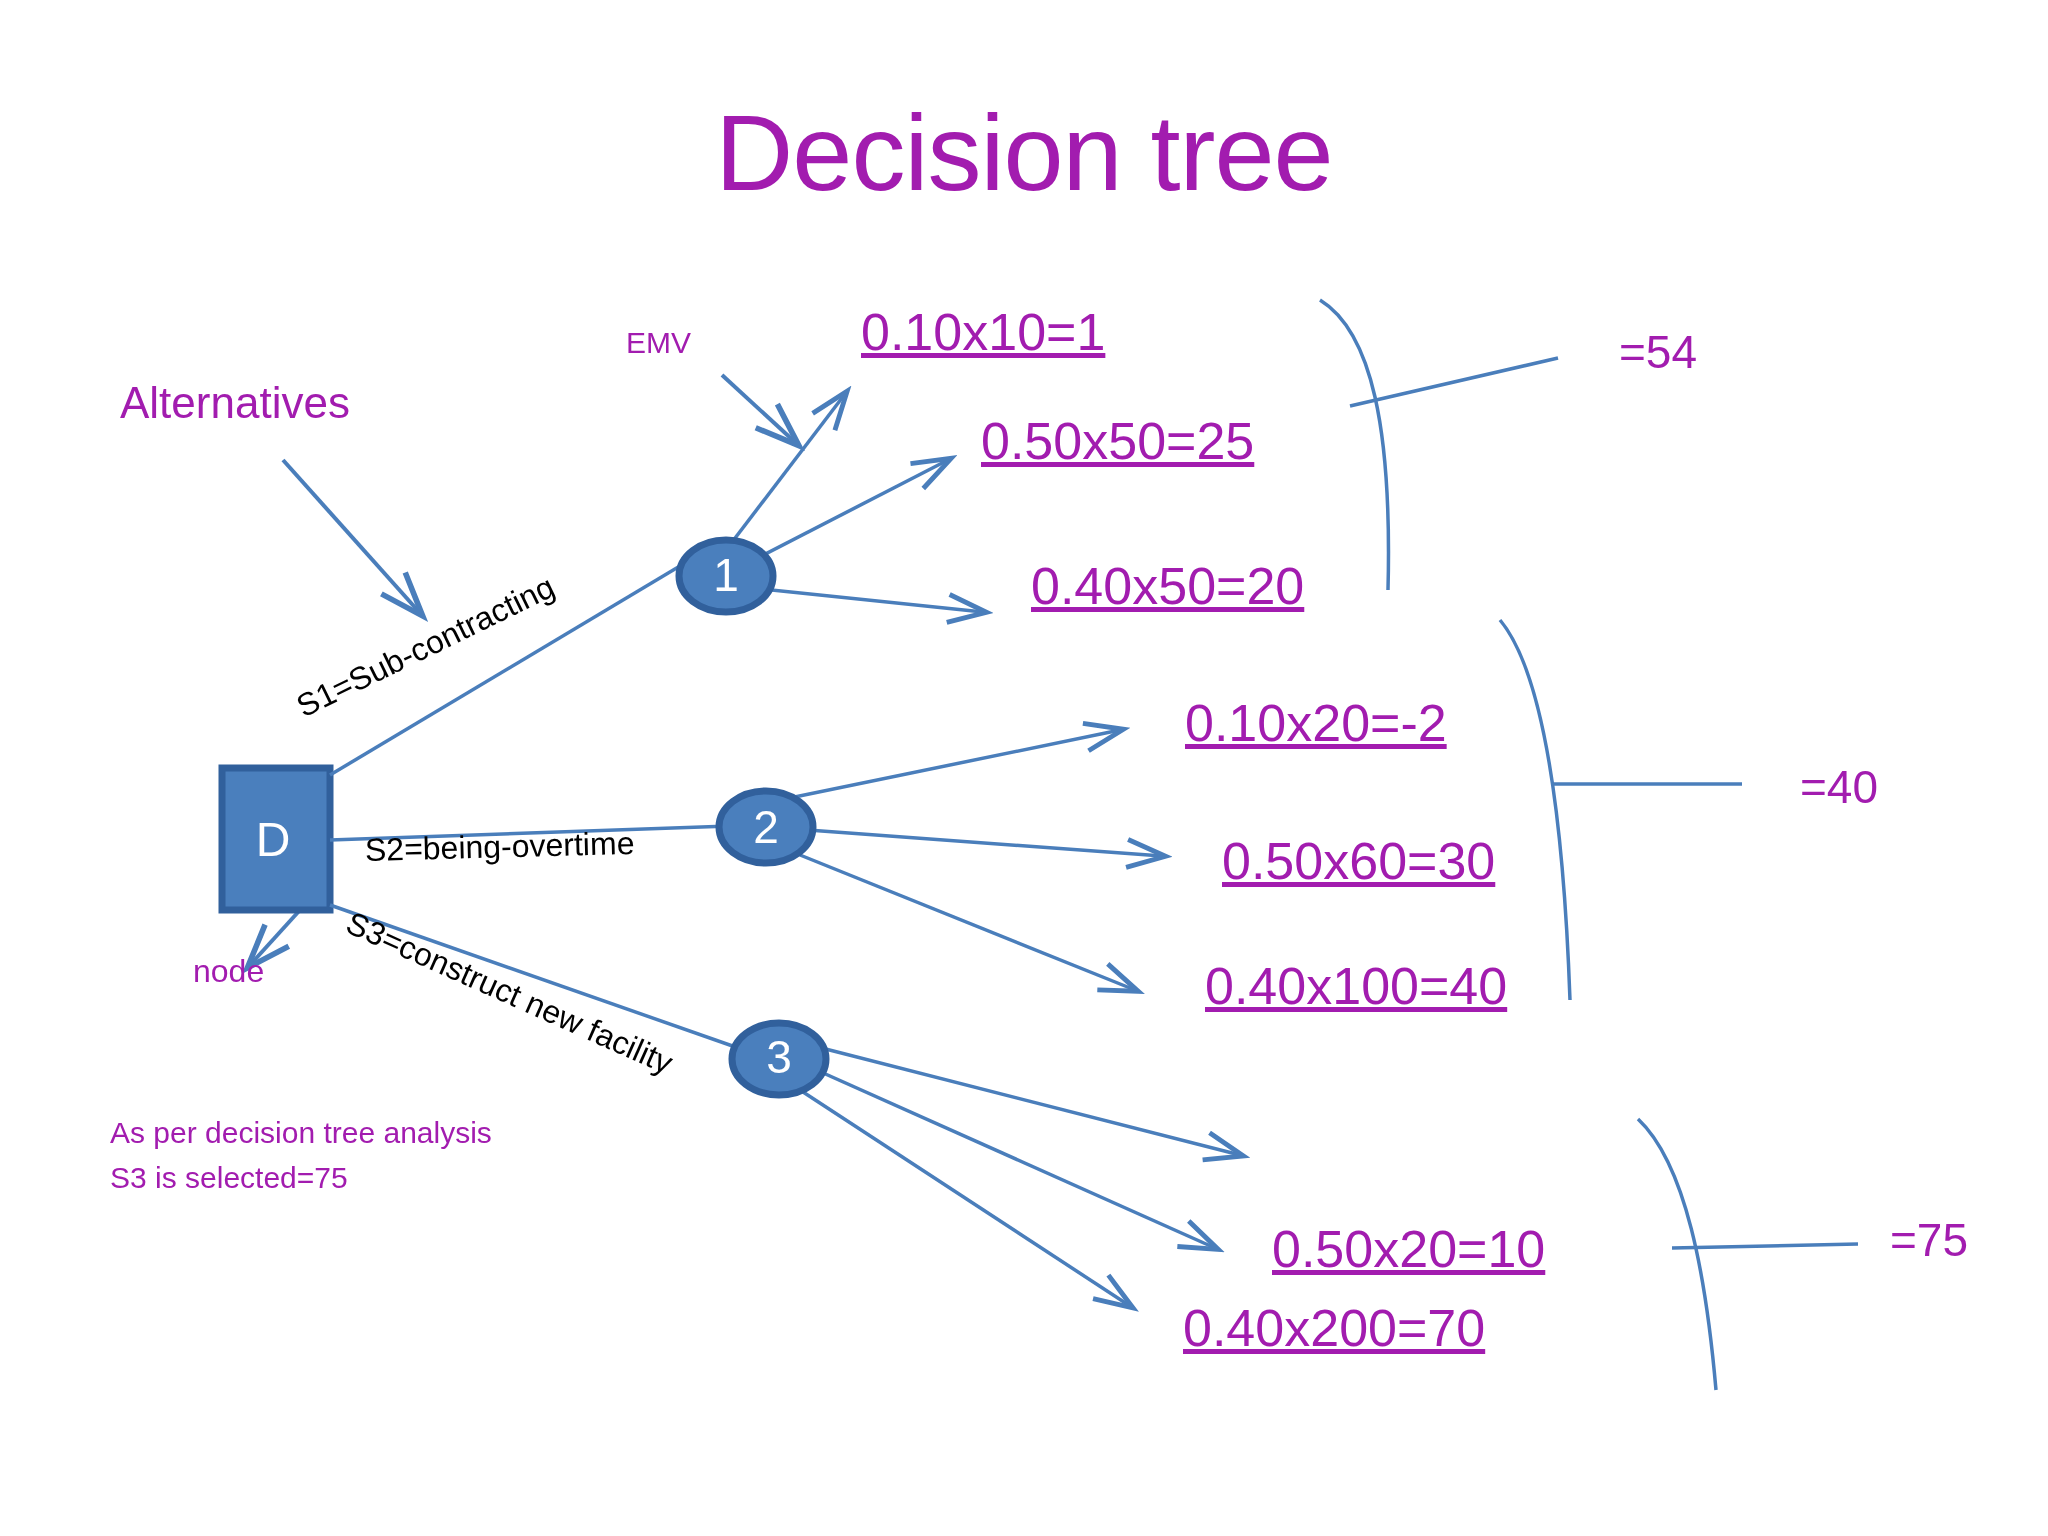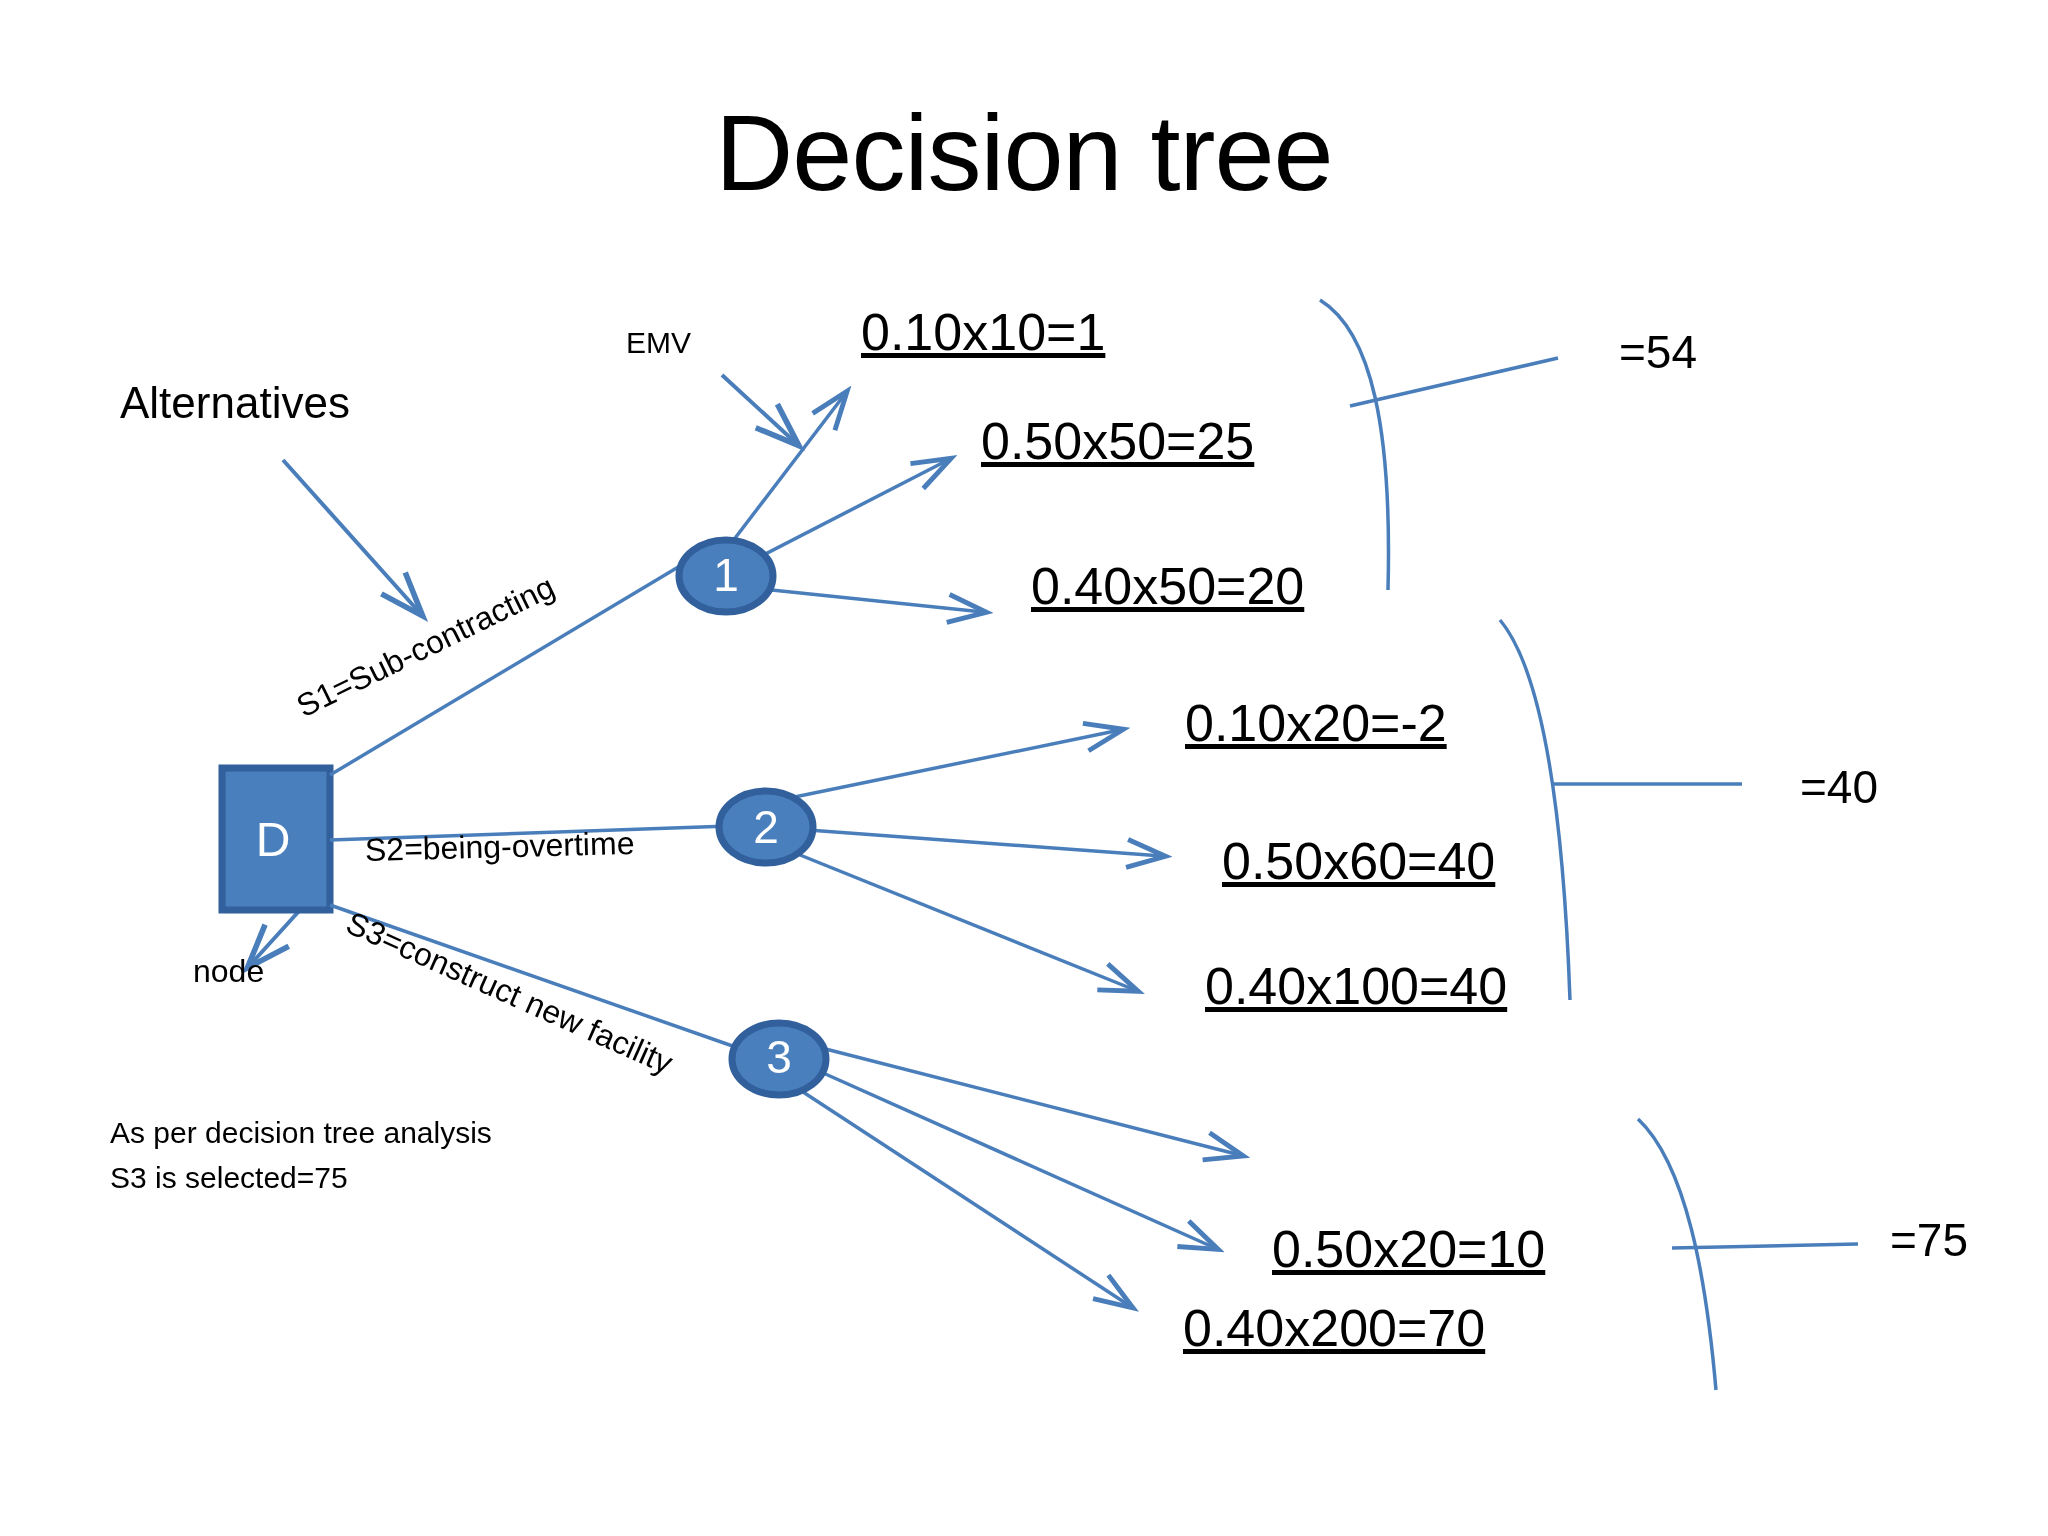--- a/index.html
+++ b/index.html
@@ -27,7 +27,7 @@
   }
   .txt {
     position: absolute;
-    color: #000000;
+    color: #a21caf;
     white-space: nowrap;
     line-height: 1.05;
   }

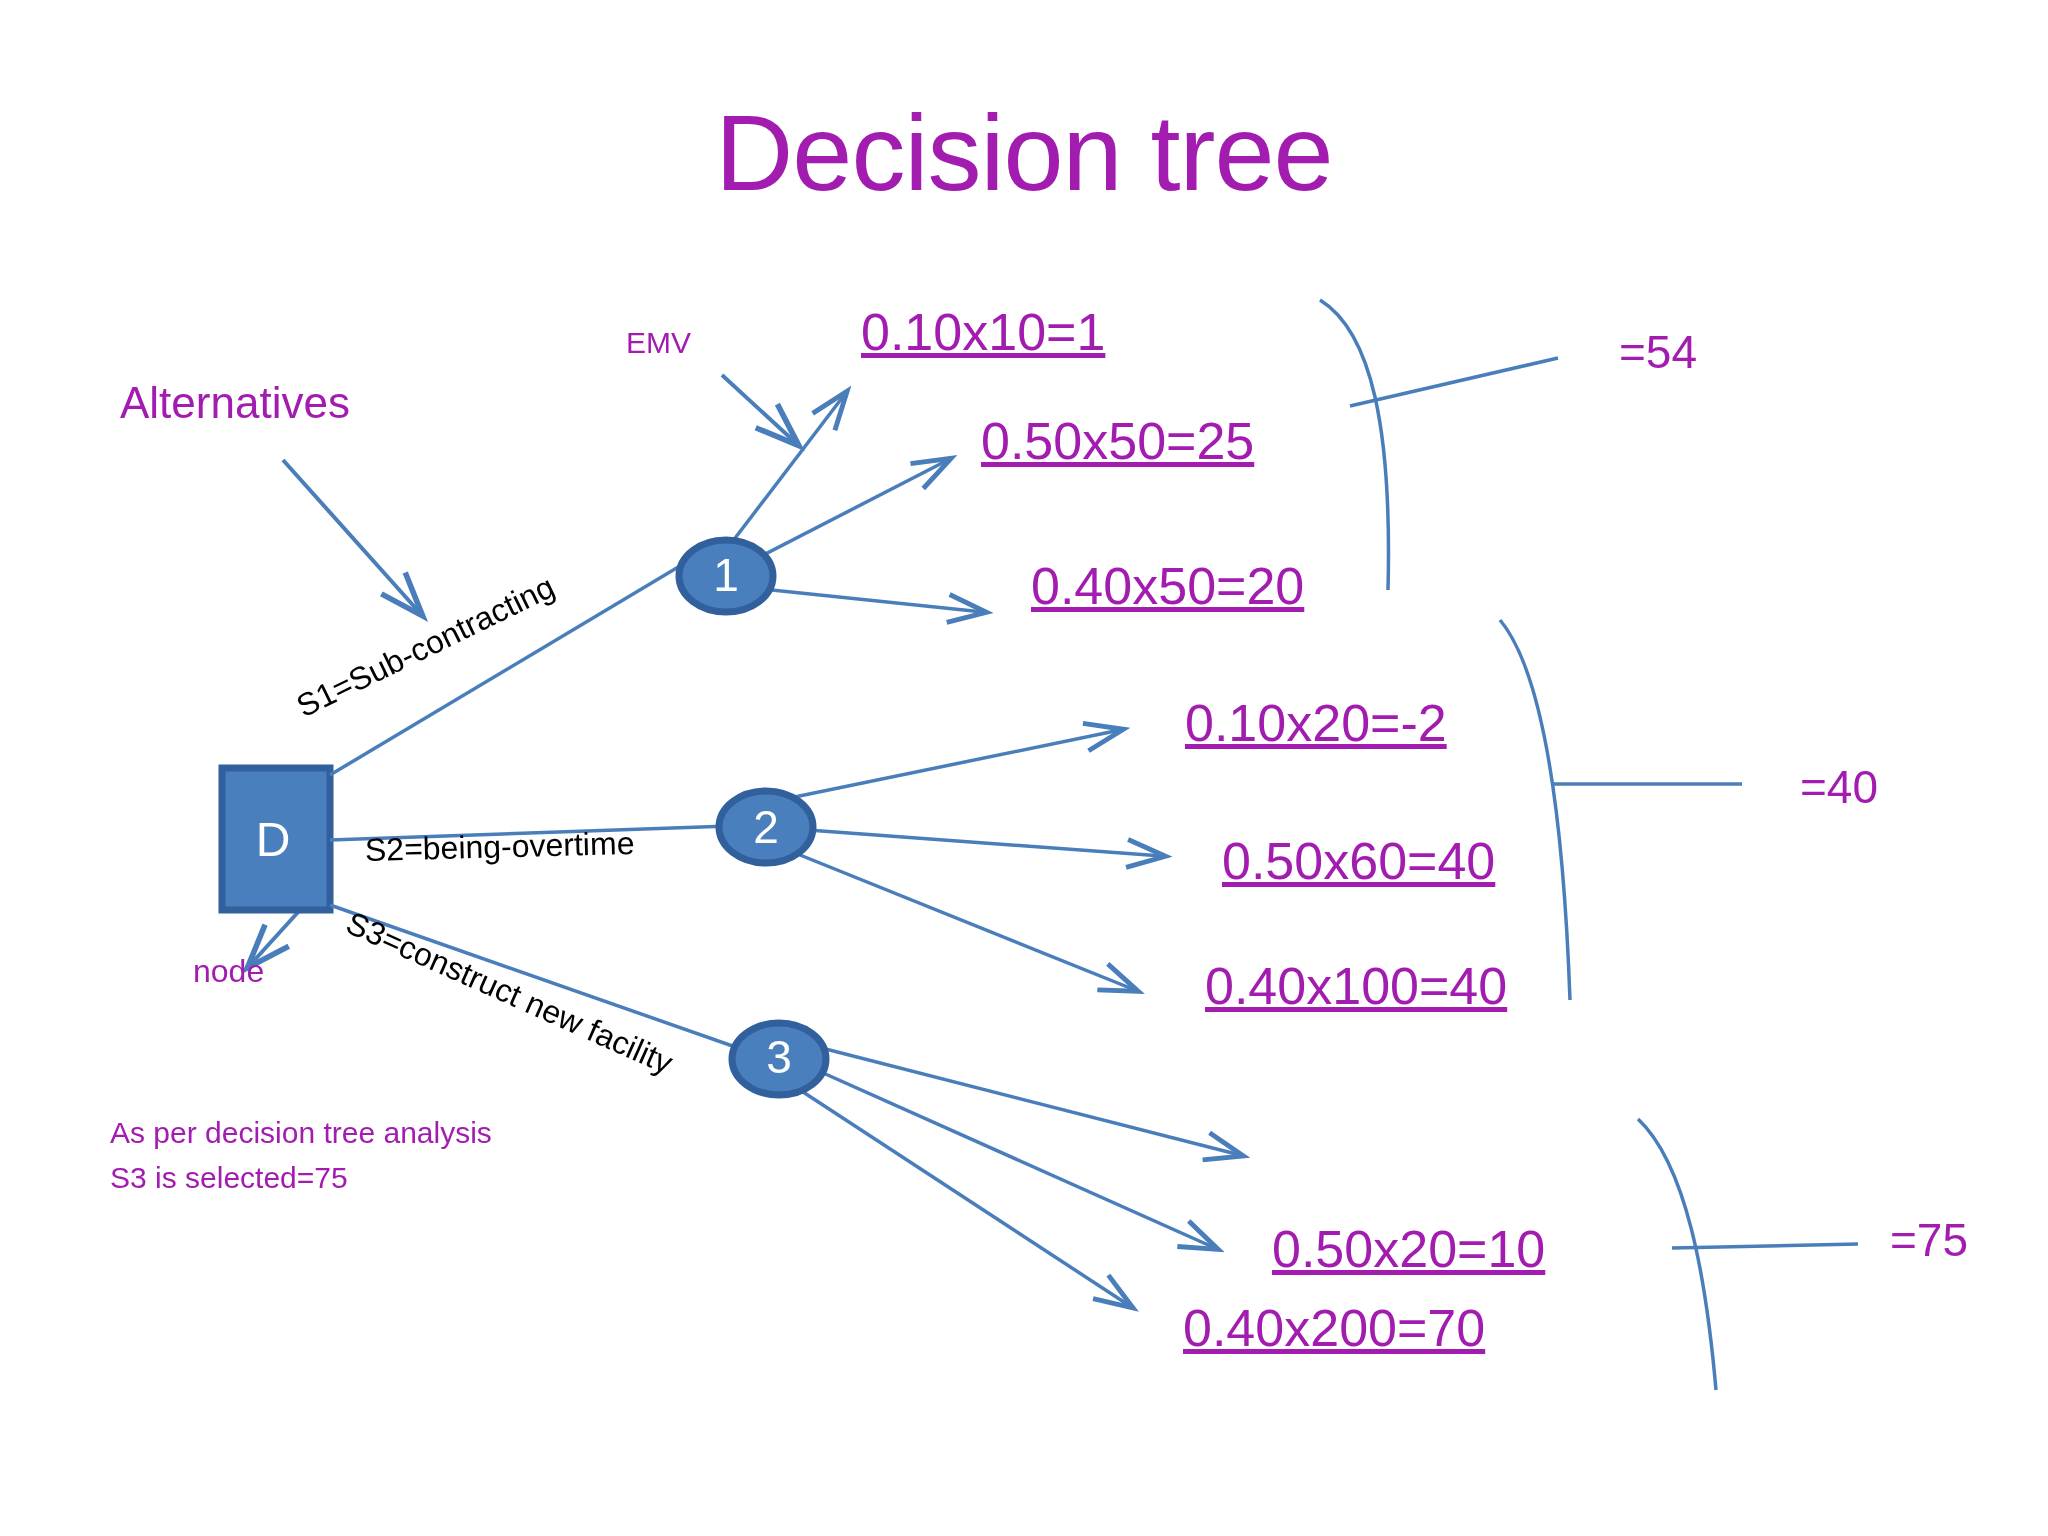--- a/index.html
+++ b/index.html
@@ -197,7 +197,7 @@
   <div class="txt formula f-a3">0.40x50=20</div>
 
   <div class="txt formula f-b1">0.10x20=-2</div>
-  <div class="txt formula f-b2">0.50x60=40</div>
+  <div class="txt formula f-b2">0.50x60=30</div>
   <div class="txt formula f-b3">0.40x100=40</div>
 
   <div class="txt formula f-c2">0.50x20=10</div>

